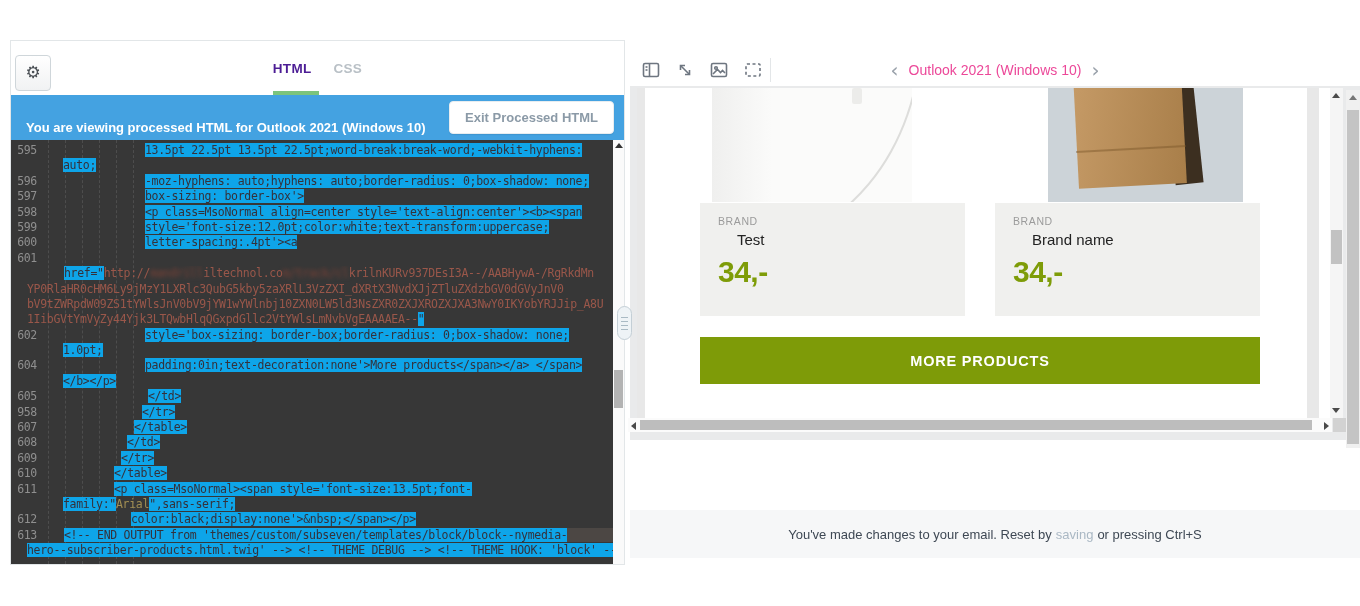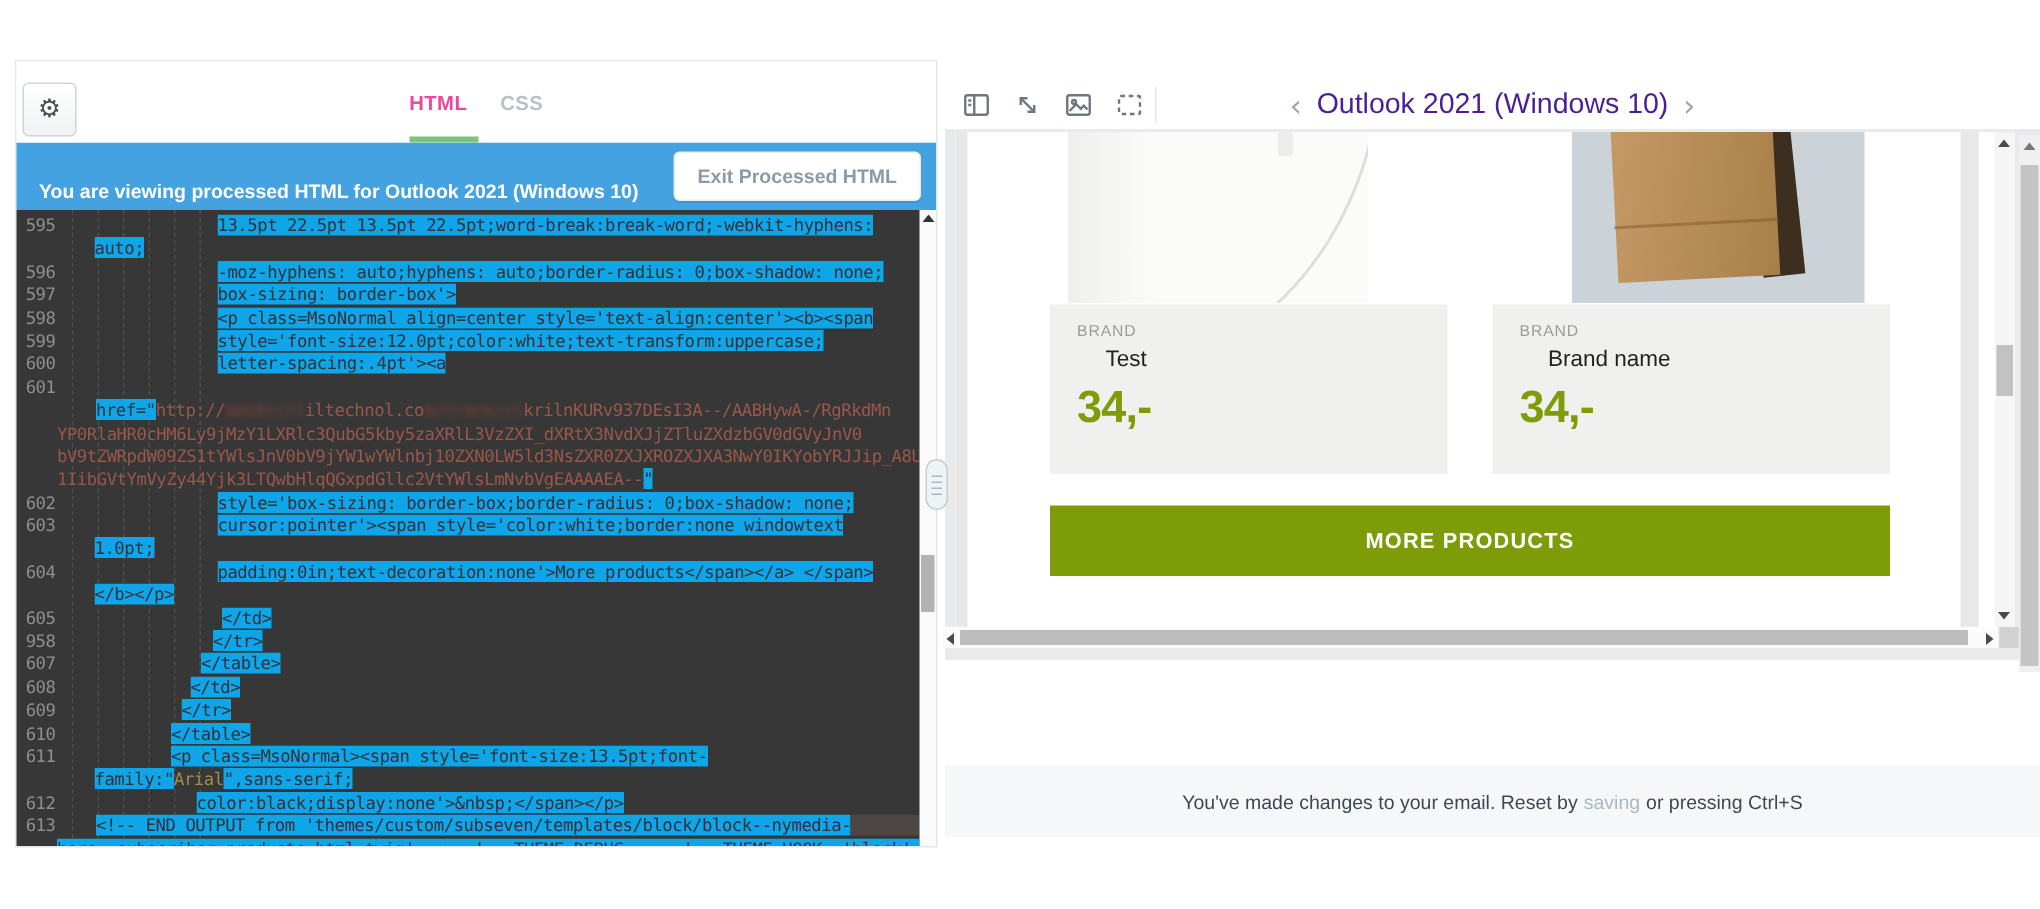--- a/index.html
+++ b/index.html
@@ -12,7 +12,7 @@
               background:linear-gradient(#ffffff,#f1f2f3); color:#4a4f54; font-size:17px; line-height:34px; text-align:center; cursor:pointer; }
   #tabs { position:absolute; left:0; right:0; top:0; height:54px; display:flex; justify-content:center; align-items:center; gap:22px; }
   .tab { font-size:13.5px; letter-spacing:.3px; cursor:pointer; }
-  .tab.active { color:#ec4899; font-weight:bold;text-align:right; }
+  .tab.active { color:#4c1d95; font-weight:bold;text-align:right; }
   .tab.inactive { color:#b9c0c6; font-weight:bold; }
   #tab-underline { position:absolute; left:262px; bottom:0; width:46px; height:4px; background:#7cc47c; }
 

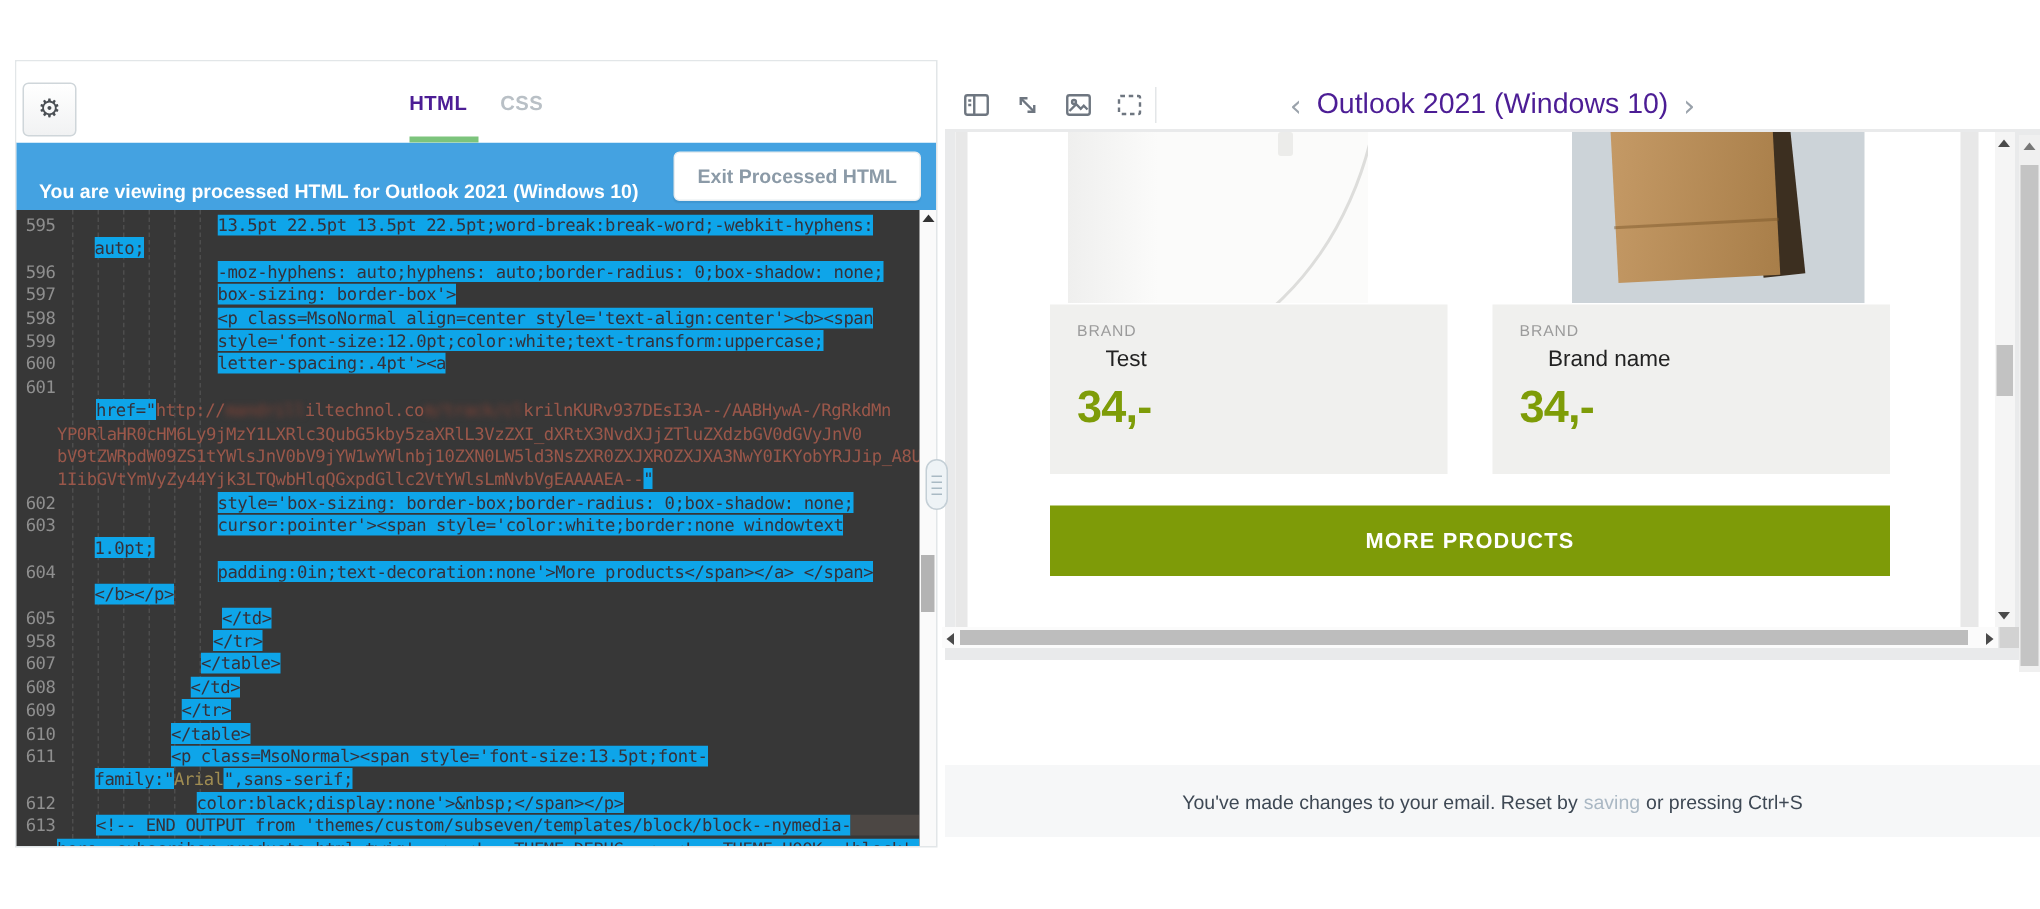--- a/index.html
+++ b/index.html
@@ -53,7 +53,7 @@
   #tb-divider { position:absolute; left:140px; top:8px; width:1px; height:24px; background:#e3e6e8; }
   #client-nav { position:absolute; left:0; right:0; top:0; height:40px; display:flex; justify-content:center; align-items:center; gap:10px; }
   .nav-chevron { color:#9aa2ab; font-size:20px; line-height:18px; cursor:pointer; font-family:"DejaVu Sans", sans-serif; }
-  #client-name { color:#4c1d95; font-size:19px; }
+  #client-name { color:#ec4899; font-size:14px; }
 
   #preview-region { position:absolute; left:630px; top:86px; width:730px; height:354px; background:#e9eaeb; }
   #email-viewport { position:absolute; left:7px; top:2px; width:706px; height:330px; background:#ffffff; overflow:hidden; }

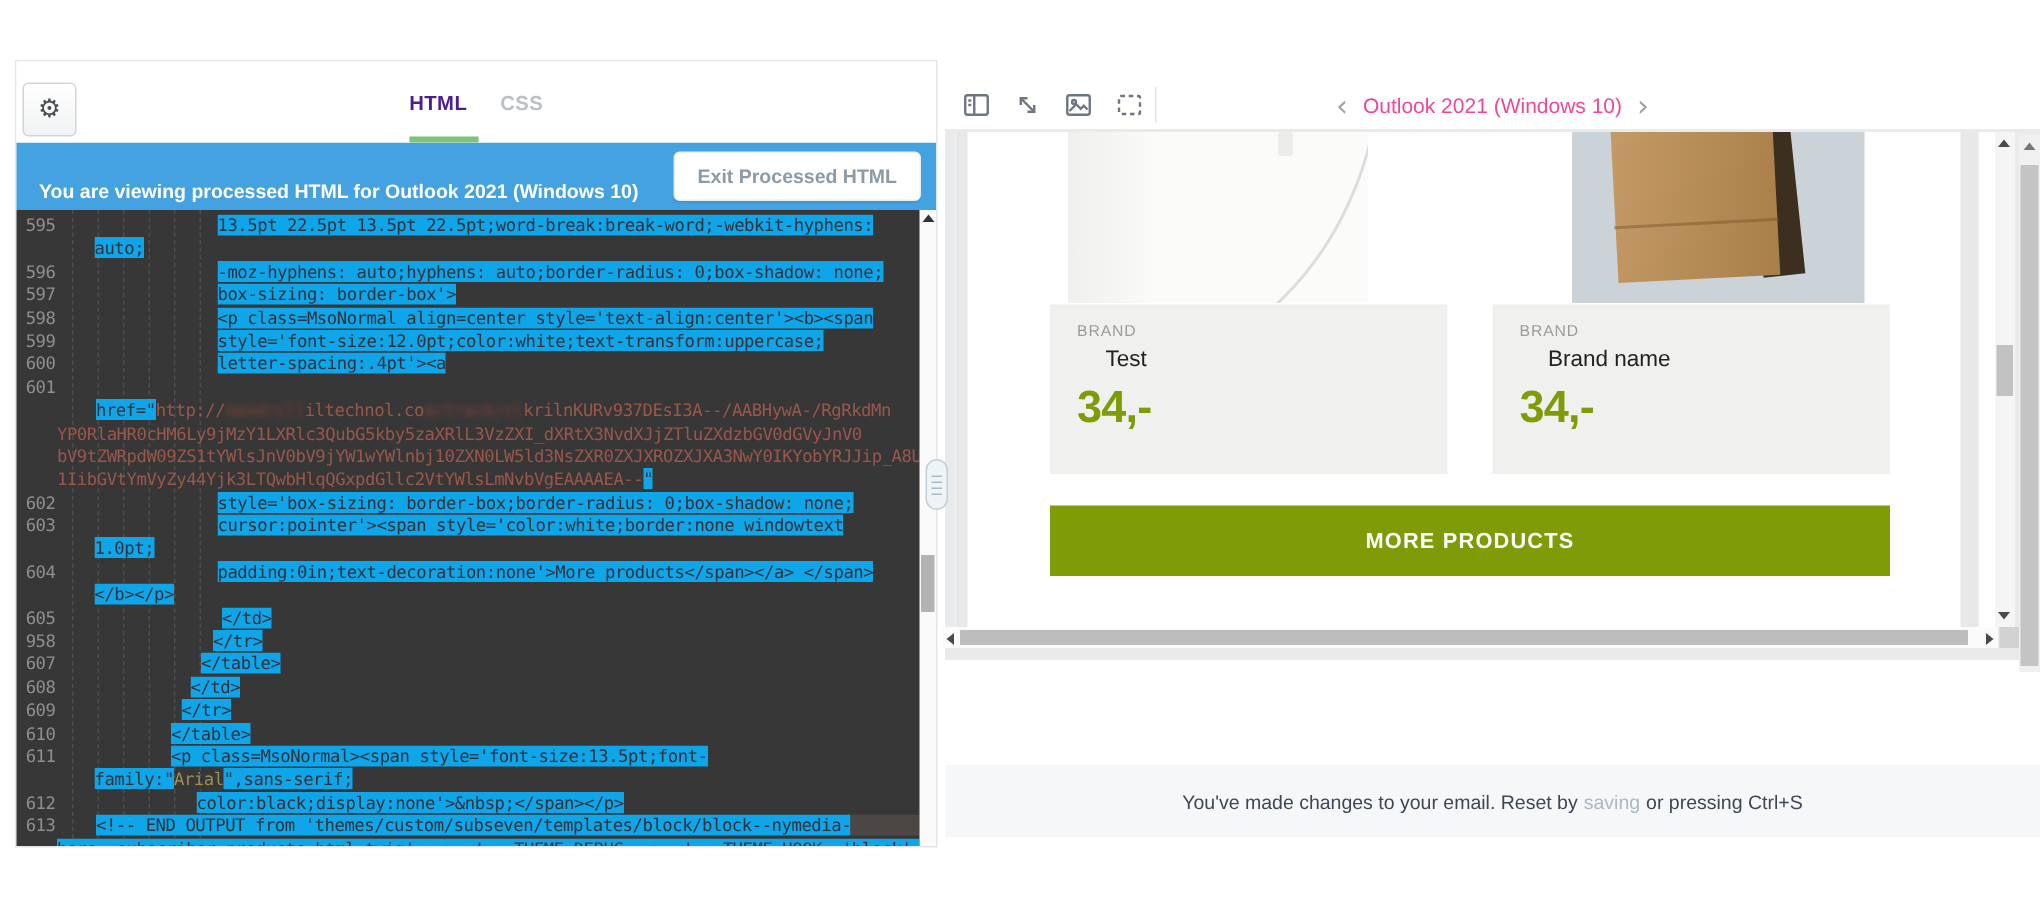--- a/index.html
+++ b/index.html
@@ -28,7 +28,7 @@
           font-family:"DejaVu Sans Mono", monospace; font-size:11.5px; letter-spacing:-0.3px; }
   .ln { position:absolute; left:0; top:0; width:26px; text-align:right; color:#8f8f8f; }
   .ct { display:block; overflow:hidden; }
-  .ct-main{margin-left:134px} .ct-wrap{margin-left:52px} .ct-href{margin-left:53px} .ct-urlc{margin-left:27px}
+  .ct-main{margin-left:134px} .ct-wrap{margin-left:52px} .ct-href{margin-left:53px} .ct-urlc{margin-left:16px}
   .ct-i5{margin-left:137px} .ct-i4{margin-left:131px} .ct-i3{margin-left:123px} .ct-i2b{margin-left:116px}
   .ct-i2{margin-left:110px} .ct-i1{margin-left:103px} .ct-i1b{margin-left:120px}
   .seg-hl { background:#0ea5e9; color:#35313a; }

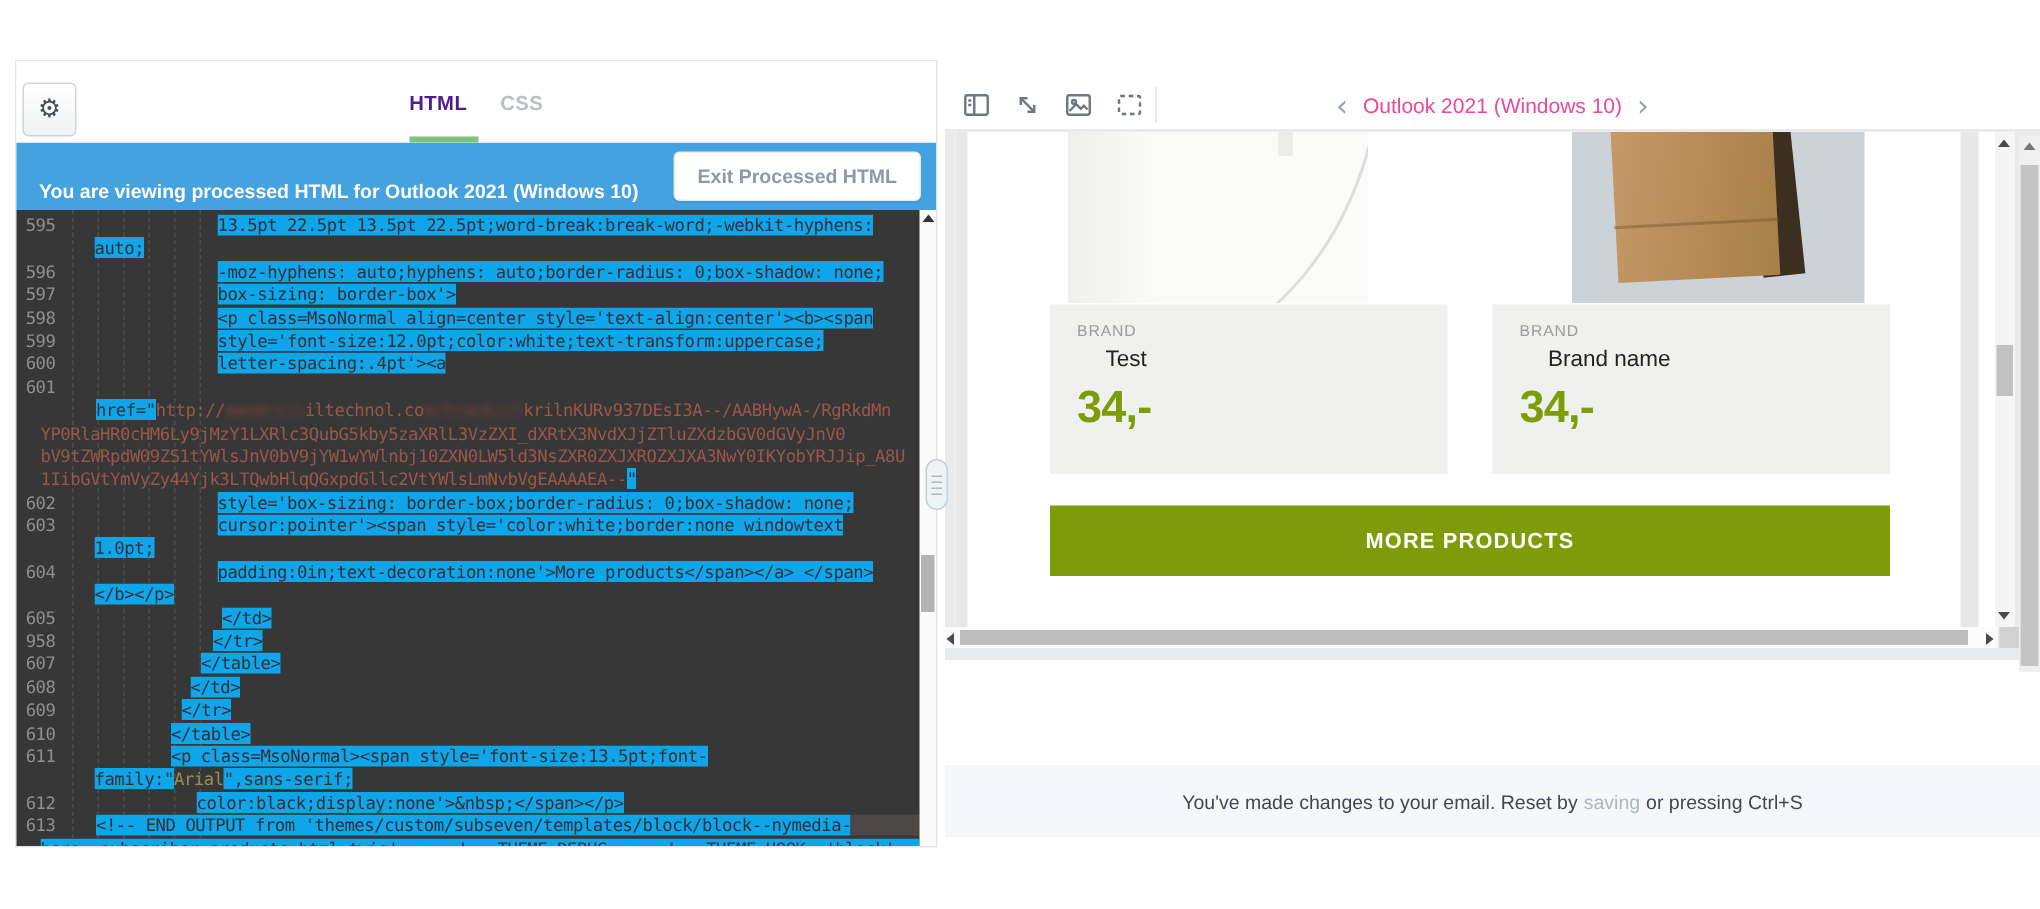--- a/index.html
+++ b/index.html
@@ -142,7 +142,6 @@
           <div class="crow"><span class="ct ct-urlc"><span class="seg-url">bV9tZWRpdW09ZS1tYWlsJnV0bV9jYW1wYWlnbj10ZXN0LW5ld3NsZXR0ZXJXROZXJXA3NwY0IKYobYRJJip_A8U</span></span></div>
           <div class="crow"><span class="ct ct-urlc"><span class="seg-url">1IibGVtYmVyZy44Yjk3LTQwbHlqQGxpdGllc2VtYWlsLmNvbVgEAAAAEA--</span><span class="seg-hl">"</span></span></div>
           <div class="crow"><span class="ln">602</span><span class="ct ct-main"><span class="seg-hl">style='box-sizing: border-box;border-radius: 0;box-shadow: none;</span></span></div>
-          <div class="crow"><span class="ln">603</span><span class="ct ct-main"><span class="seg-hl">cursor:pointer'&gt;&lt;span style='color:white;border:none windowtext</span></span></div>
           <div class="crow"><span class="ct ct-wrap"><span class="seg-hl">1.0pt;</span></span></div>
           <div class="crow"><span class="ln">604</span><span class="ct ct-main"><span class="seg-hl">padding:0in;text-decoration:none'&gt;More products&lt;/span&gt;&lt;/a&gt; &lt;/span&gt;</span></span></div>
           <div class="crow"><span class="ct ct-wrap"><span class="seg-hl">&lt;/b&gt;&lt;/p&gt;</span></span></div>

